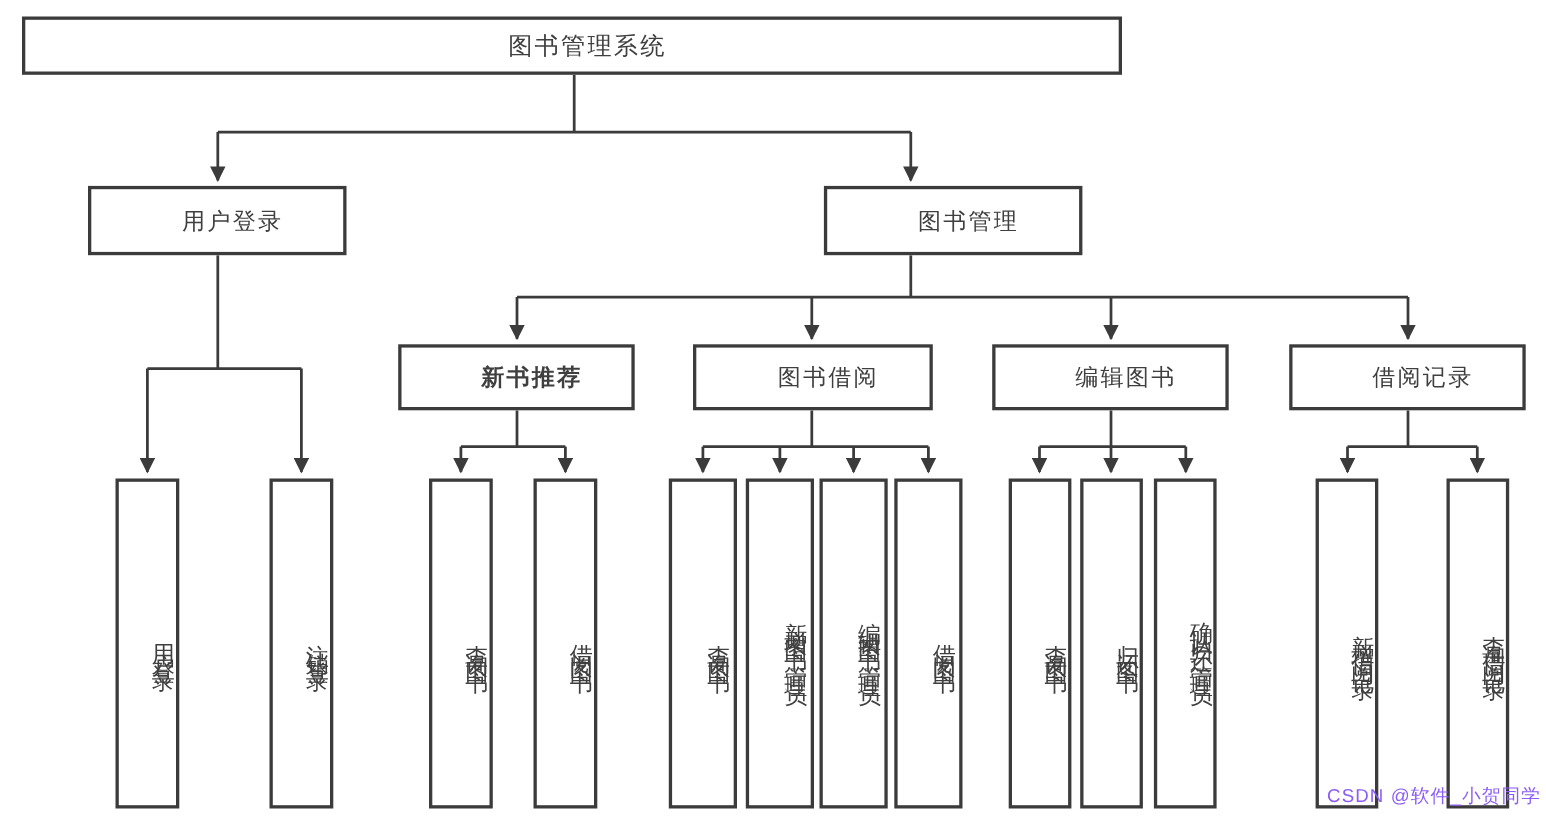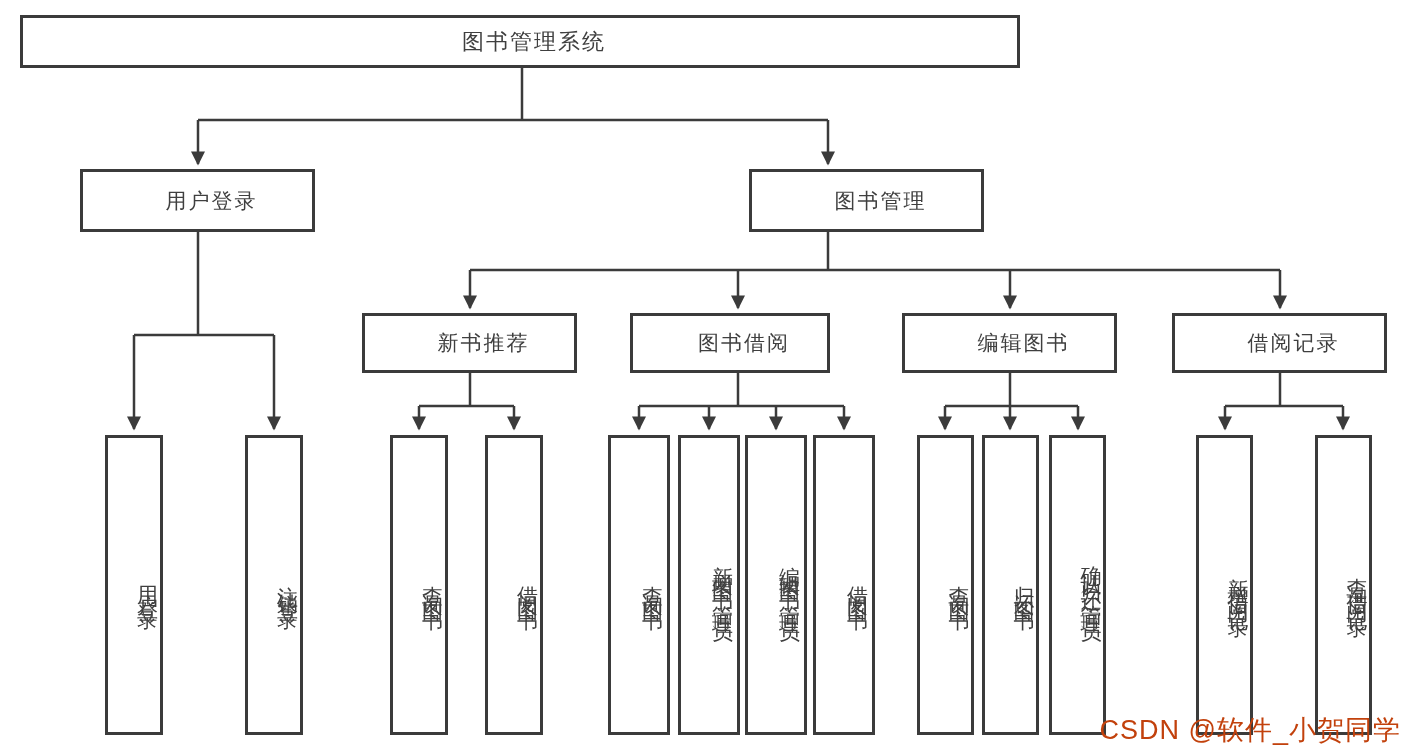--- a/index.html
+++ b/index.html
@@ -126,7 +126,7 @@
     <span>图书管理</span>
   </div>
 
-  <div class="node hnode" style="left:362px; top:313px; width:215px; height:60px;">
+  <div class="node hnode" style="left:362px; top:313px; width:215px; height:60px;font-weight:bold;">
     <span>新书推荐</span>
   </div>
   <div class="node hnode" style="left:630px; top:313px; width:200px; height:60px;">

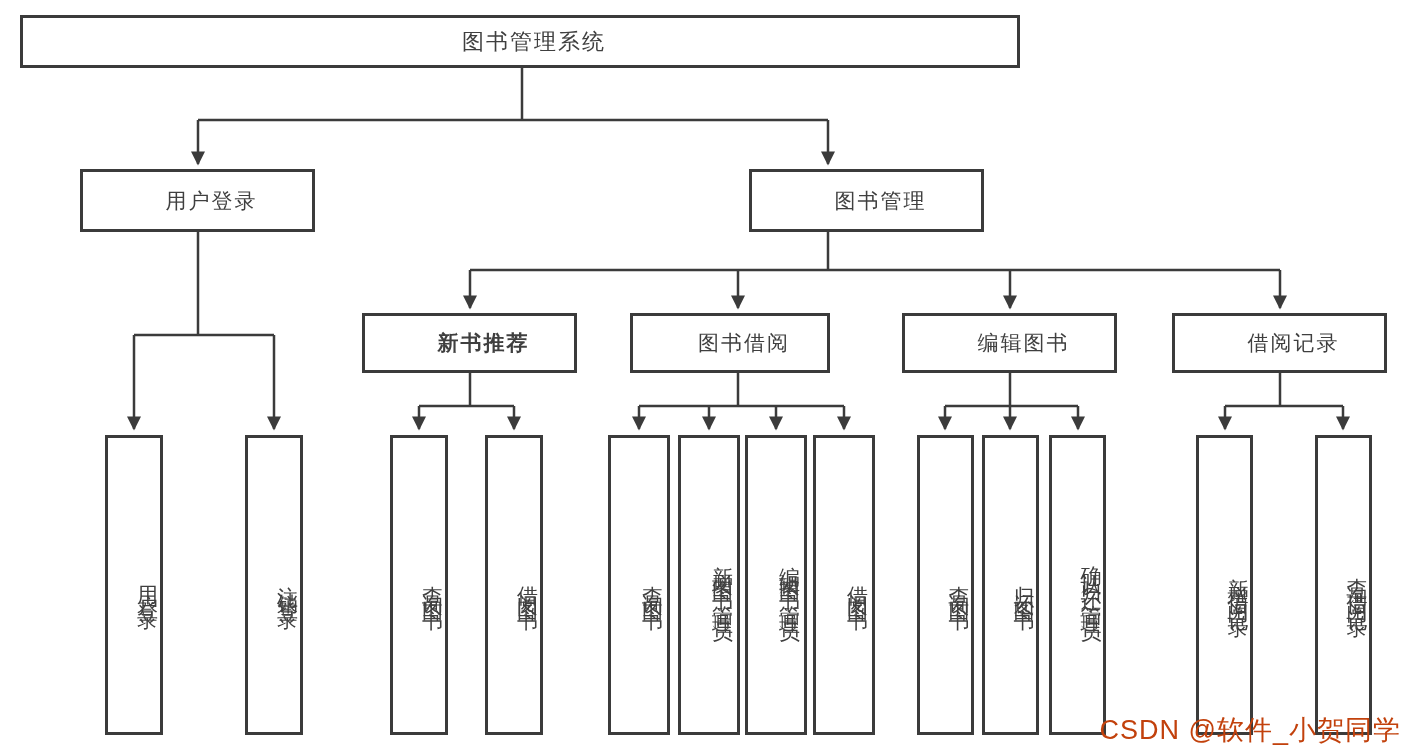--- a/index.html
+++ b/index.html
@@ -129,7 +129,7 @@
   <div class="node hnode" style="left:362px; top:313px; width:215px; height:60px;font-weight:bold;">
     <span>新书推荐</span>
   </div>
-  <div class="node hnode" style="left:630px; top:313px; width:200px; height:60px;">
+  <div class="node hnode" style="left:630px; top:313px; width:218px; height:60px;">
     <span>图书借阅</span>
   </div>
   <div class="node hnode" style="left:902px; top:313px; width:215px; height:60px;">

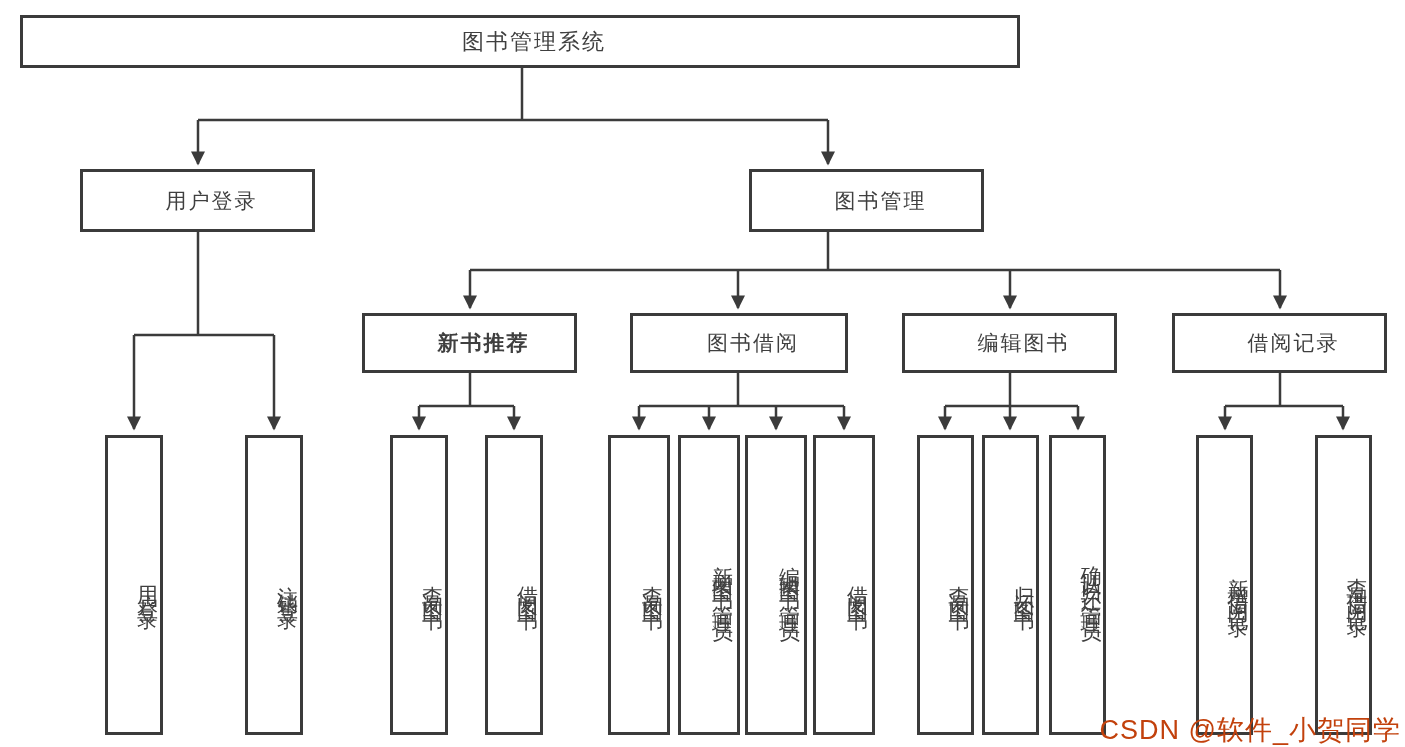--- a/index.html
+++ b/index.html
@@ -52,9 +52,9 @@
     position: absolute;
     top: 712px;
     right: 4px;
-    font-size: 27px;
+    font-size: 17px;
     letter-spacing: 1px;
-    color: #c2410c;
+    color: #8b5cf6;
     z-index: 10;
     white-space: nowrap;
     margin-left: 17px;

